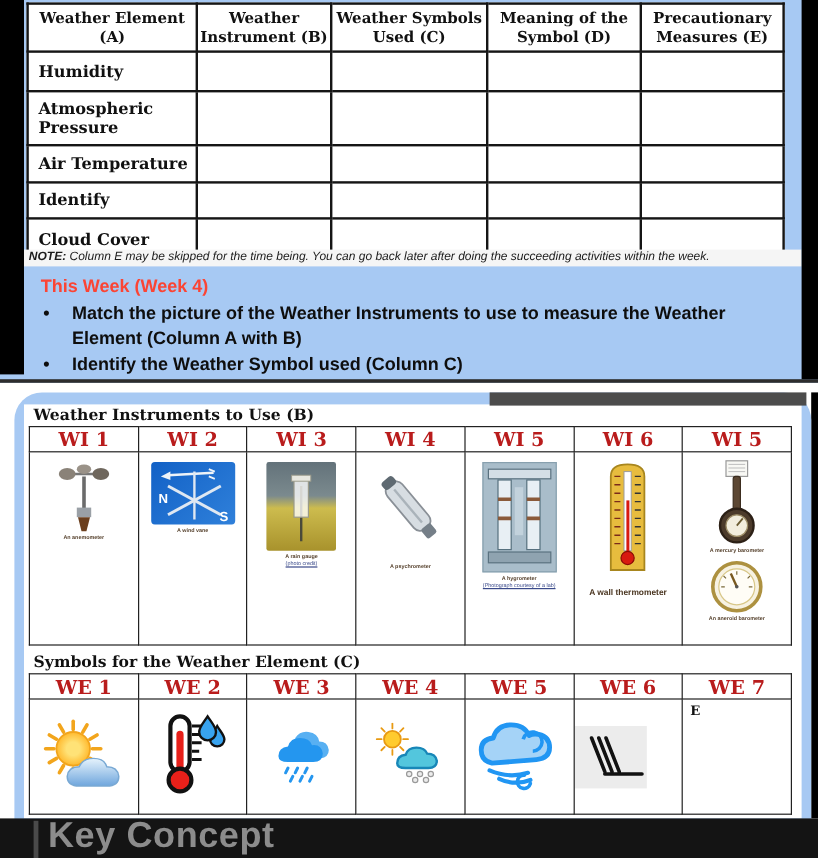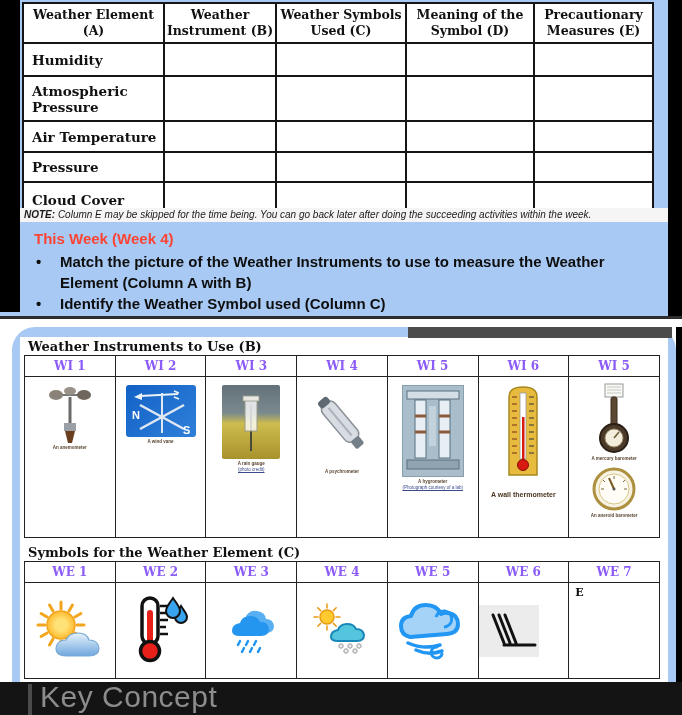--- a/index.html
+++ b/index.html
@@ -103,7 +103,7 @@
           <td></td>
     </tr>
     <tr style="height:30px">
-      <td class="rowlab">Pressure</td>
+      <td class="rowlab">Identify</td>
       <td></td>
           <td></td>
           <td></td>

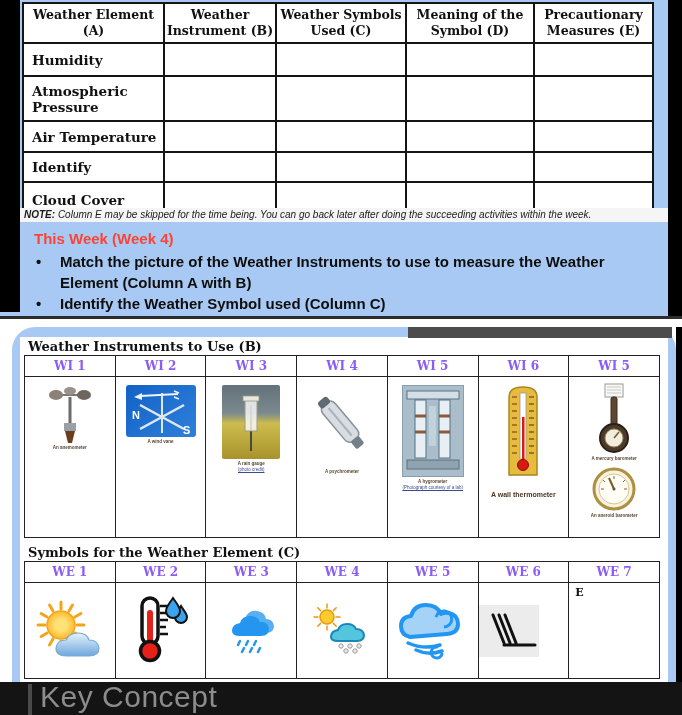--- a/index.html
+++ b/index.html
@@ -39,7 +39,7 @@
 
   table.t2{margin-left:4px;width:636px;border-collapse:collapse;table-layout:fixed;}
   table.t2 th,table.t2 td{border:1.6px solid #222;padding:0;}
-  table.t2 th{font-family:"DejaVu Serif",serif;font-weight:bold;font-size:12px;height:20px;text-align:center;color:#8b5cf6;}
+  table.t2 th{font-family:"DejaVu Serif",serif;font-weight:bold;font-size:16px;height:20px;text-align:center;color:#b91c1c;}
   td.instr{height:160px;vertical-align:top;text-align:center;}
   td.sym{height:95px;vertical-align:middle;text-align:center;}
   td.we7{vertical-align:top;text-align:left;}

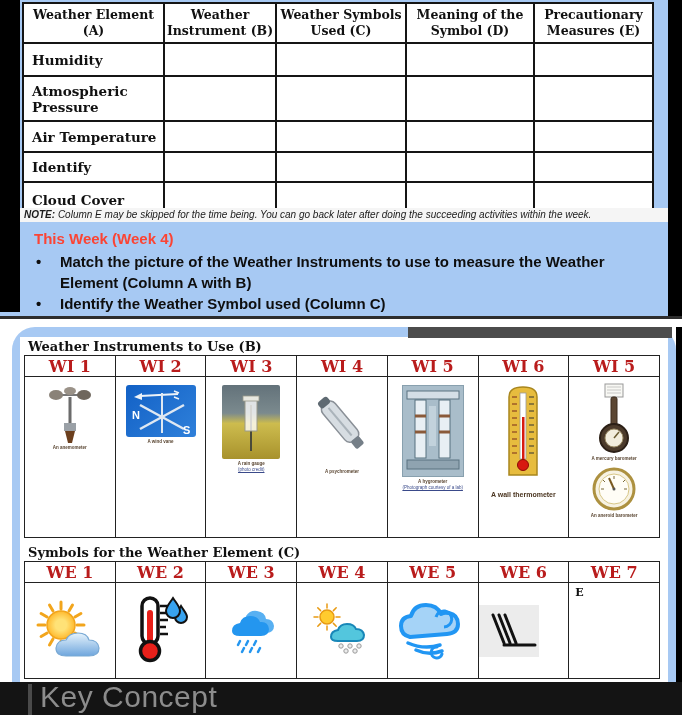--- a/index.html
+++ b/index.html
@@ -58,7 +58,7 @@
   
   .keybar{position:absolute;left:0;top:682px;width:682px;height:33px;background:#141414;z-index:10;}
   .keybar-accent{position:absolute;left:28px;top:2px;width:4px;height:31px;background:#4a4a4a;}
-  .keybar-text{position:absolute;left:40px;top:-2px;font-size:30px;font-weight:normal;color:#8c8c8c;letter-spacing:0.5px;}
+  .keybar-text{position:absolute;left:40px;top:-2px;font-size:30px;font-weight:bold;color:#8c8c8c;letter-spacing:0.5px;}
 </style>
 </head>
 <body>

